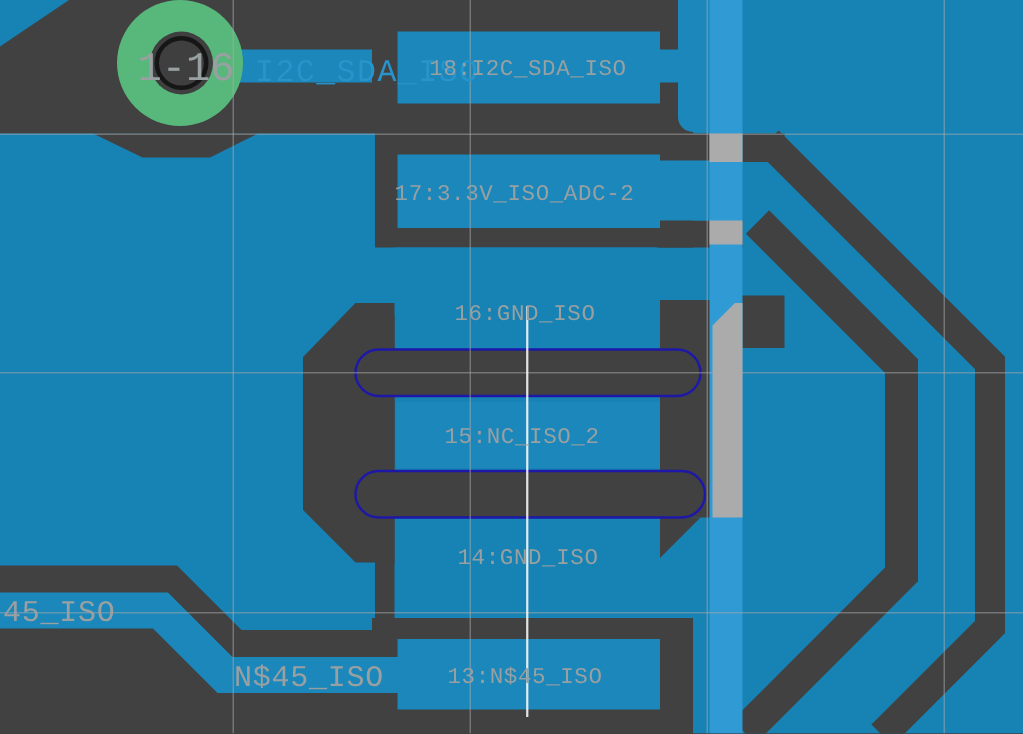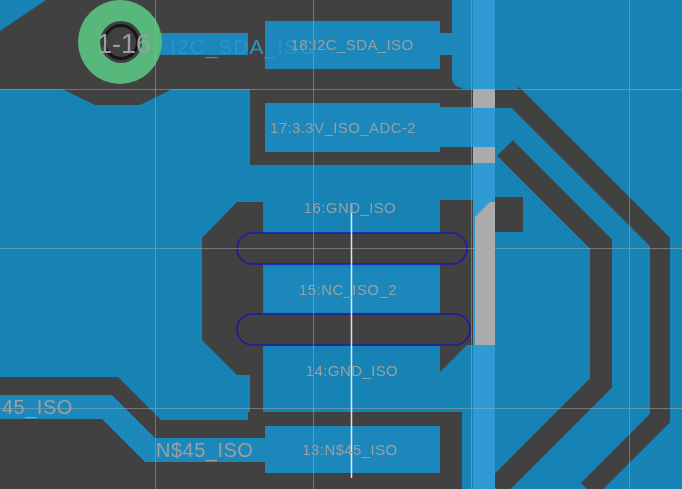--- a/index.html
+++ b/index.html
@@ -4,7 +4,7 @@
 <style>
   html,body{margin:0;padding:0;background:#414141;}
   .stage{position:relative;width:682px;height:489px;overflow:hidden;
-         font-family:Liberation Sans, sans-serif;}
+         font-family:Liberation Mono, monospace;}
   svg{display:block;}
   text{user-select:none;}
   .padlabel{font-size:15px;letter-spacing:.4px;}

